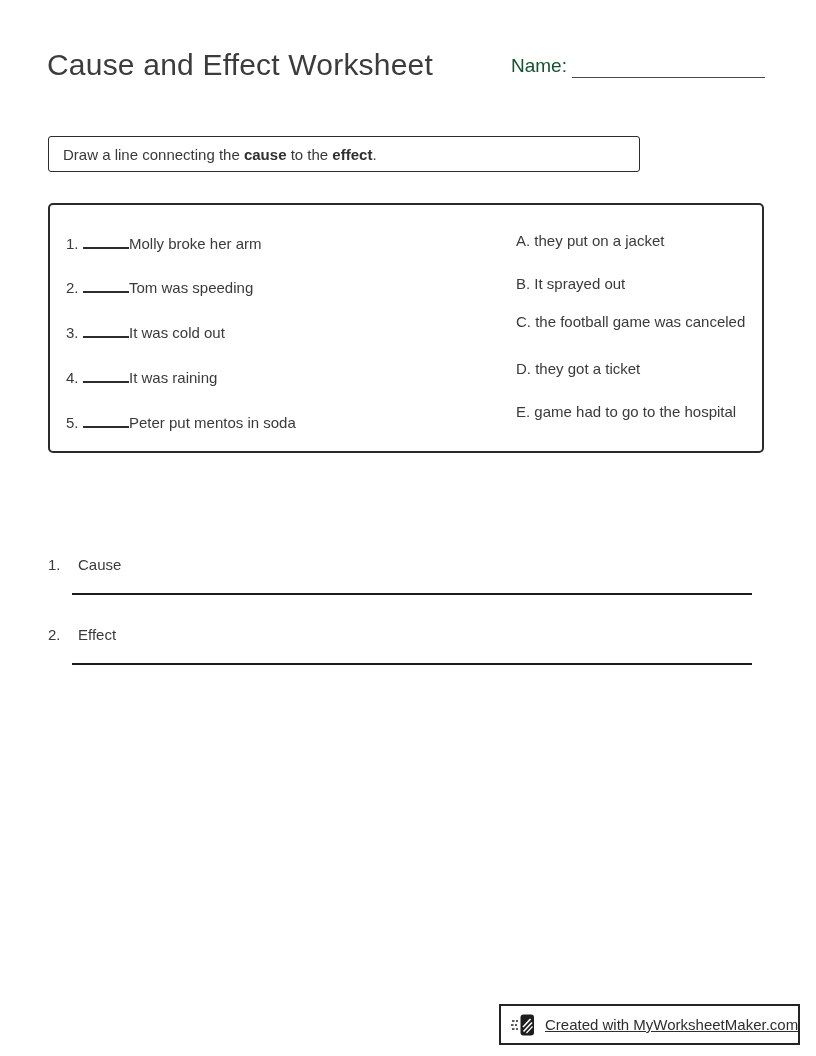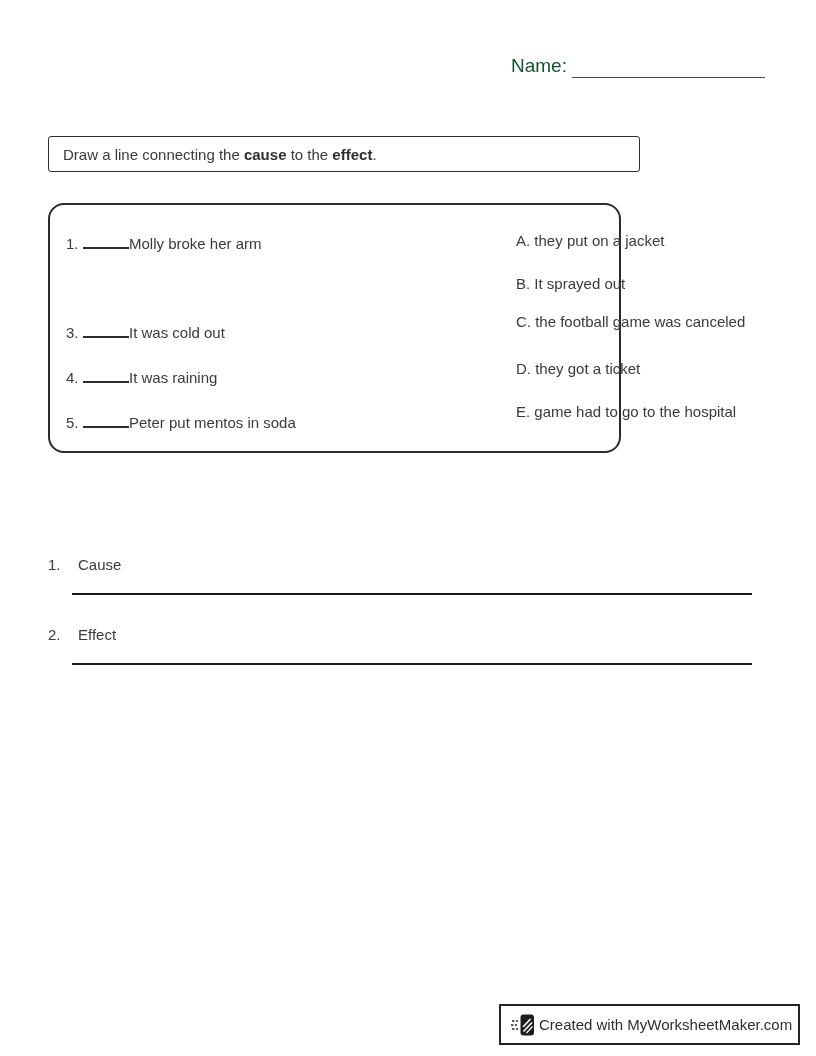--- a/index.html
+++ b/index.html
@@ -132,6 +132,7 @@
 
 <div class="page">
 
+  <h1 class="title">Cause and Effect Worksheet</h1>
 
   <div class="name-field">
     <span class="name-label">Name:</span>

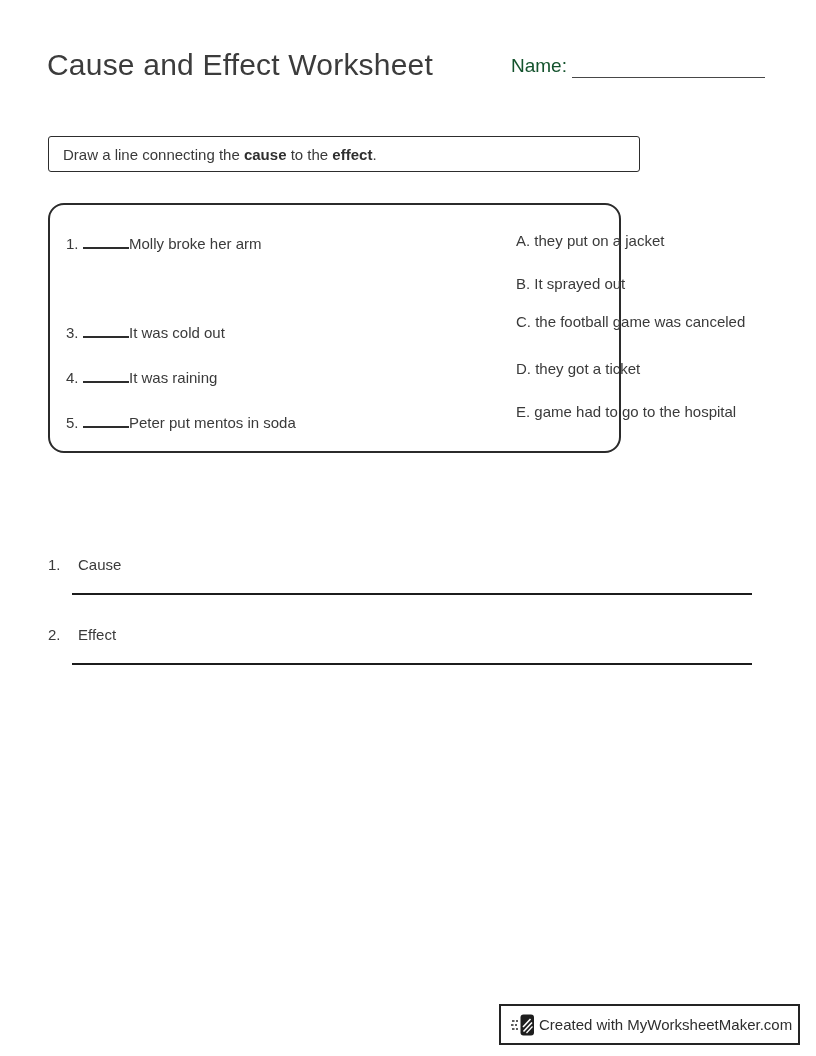--- a/index.html
+++ b/index.html
@@ -69,11 +69,11 @@
     position: absolute;
     left: 48px;
     top: 203px;
-    width: 573px;
+    width: 716px;
     height: 250px;
     box-sizing: border-box;
     border: 2.5px solid #2b2b2b;
-    border-radius: 16px;
+    border-radius: 5px;
   }
   .cause-row, .effect-row {
     position: absolute;

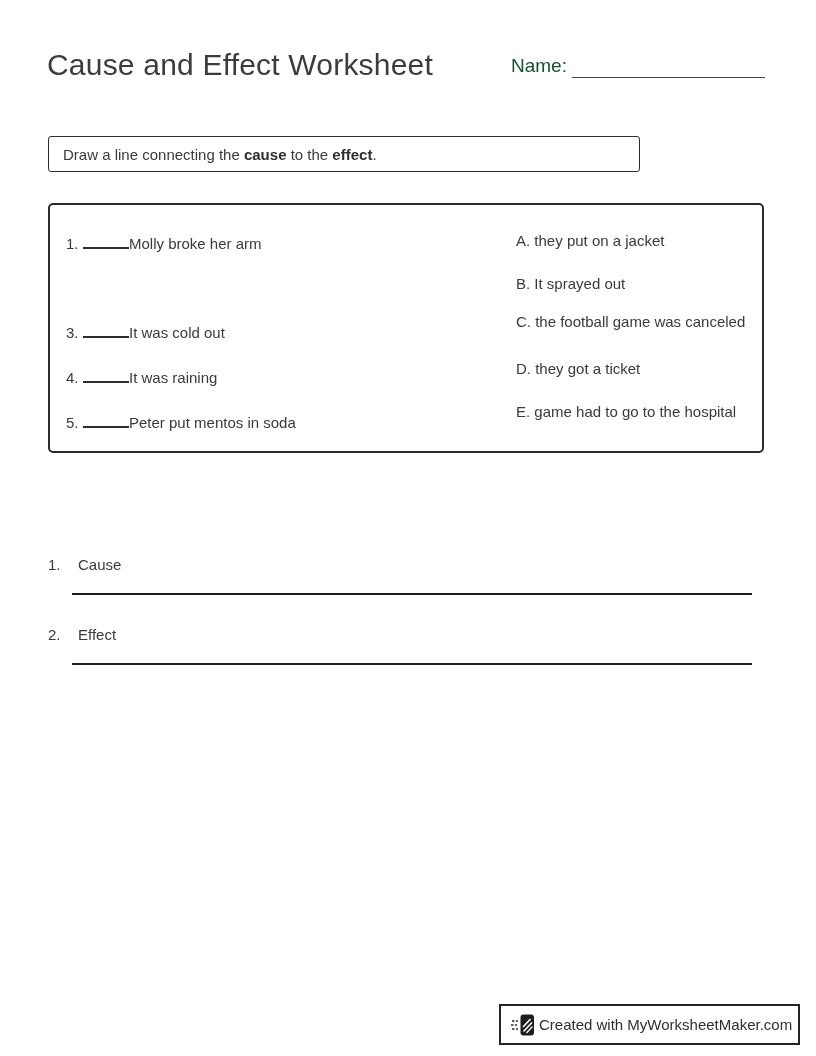--- a/index.html
+++ b/index.html
@@ -148,6 +148,9 @@
     <div class="cause-row" style="top:27px">
       <span class="cause-num">1.</span><span class="answer-blank"></span><span>Molly broke her arm</span>
     </div>
+    <div class="cause-row" style="top:71px">
+      <span class="cause-num">2.</span><span class="answer-blank"></span><span>Tom was speeding</span>
+    </div>
     <div class="cause-row" style="top:116px">
       <span class="cause-num">3.</span><span class="answer-blank"></span><span>It was cold out</span>
     </div>

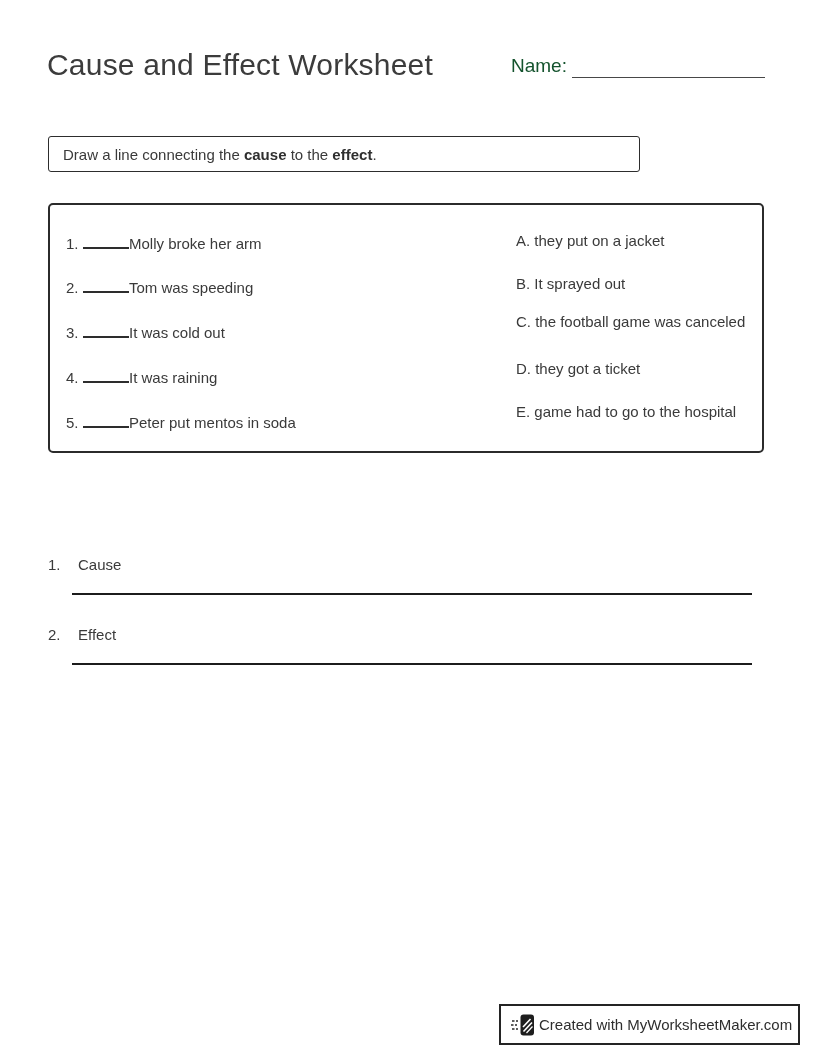--- a/index.html
+++ b/index.html
@@ -122,8 +122,9 @@
   .footer-credit .credit-text {
     font-size: 15px;
     color: #2e2e2e;
-    margin-left: 2px;
+    margin-left: 8px;
     white-space: nowrap;
+    text-decoration: underline;
   }
   .logo-icon { width: 26px; height: 26px; flex: 0 0 auto; }
 </style>

